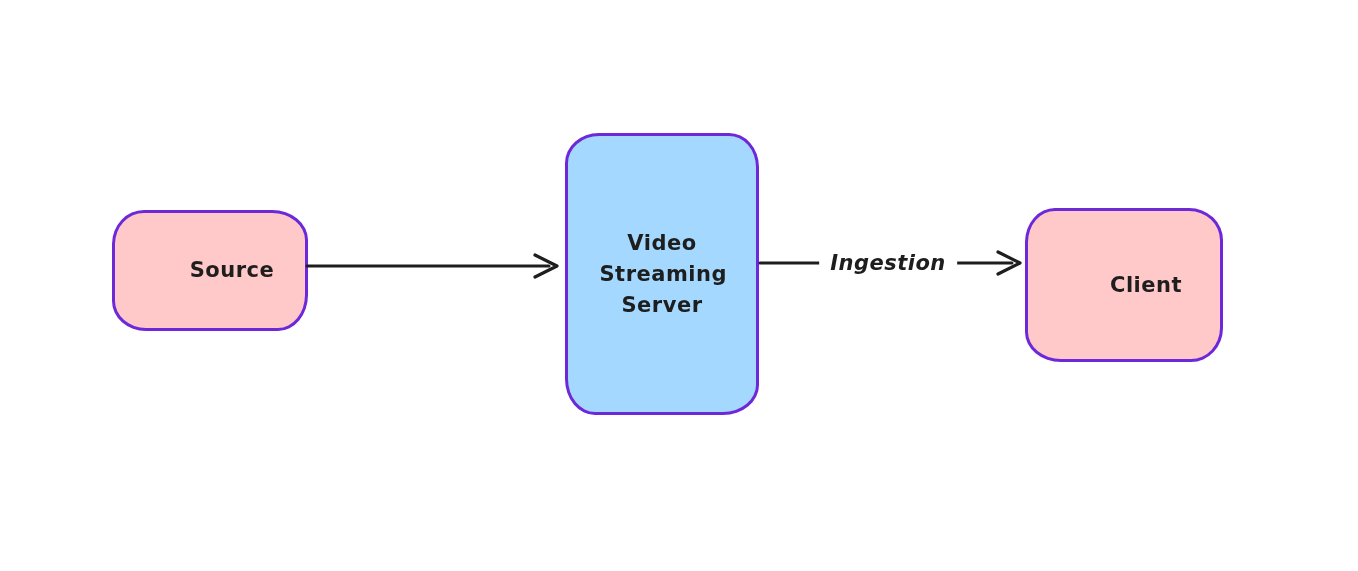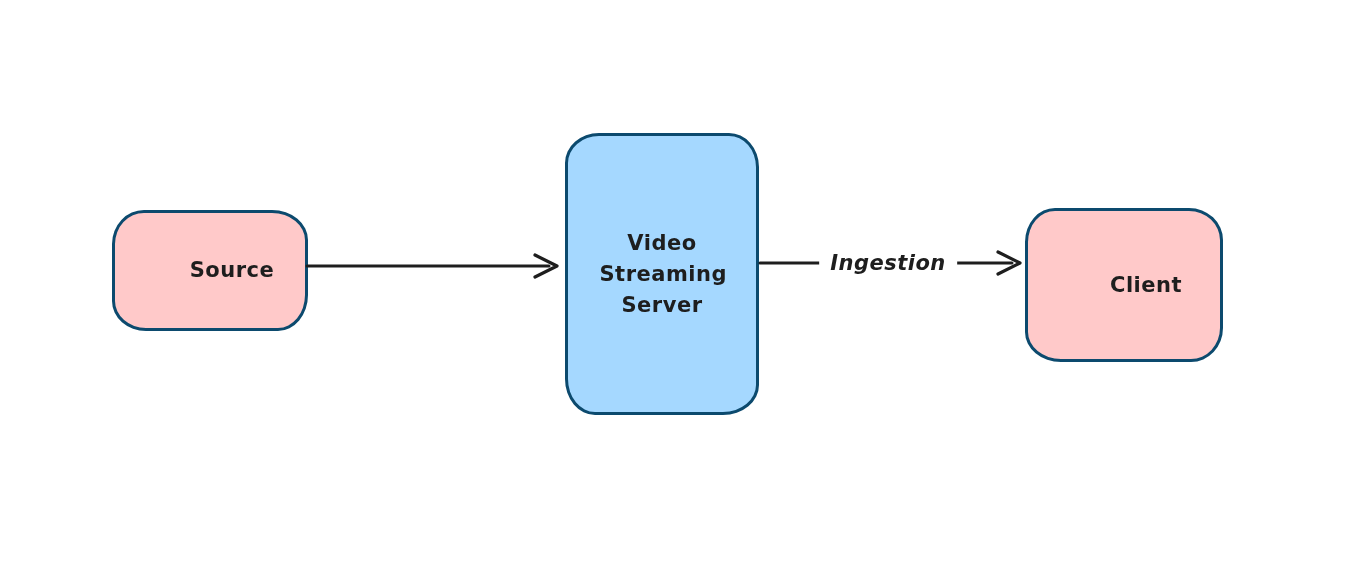--- a/index.html
+++ b/index.html
@@ -21,7 +21,7 @@
     display: flex;
     align-items: center;
     justify-content: center;
-    border: 3px solid #0c4a6e;
+    border: 3px solid #6d28d9;
     box-sizing: border-box;
     text-align: center;
     font-size: 21px;

